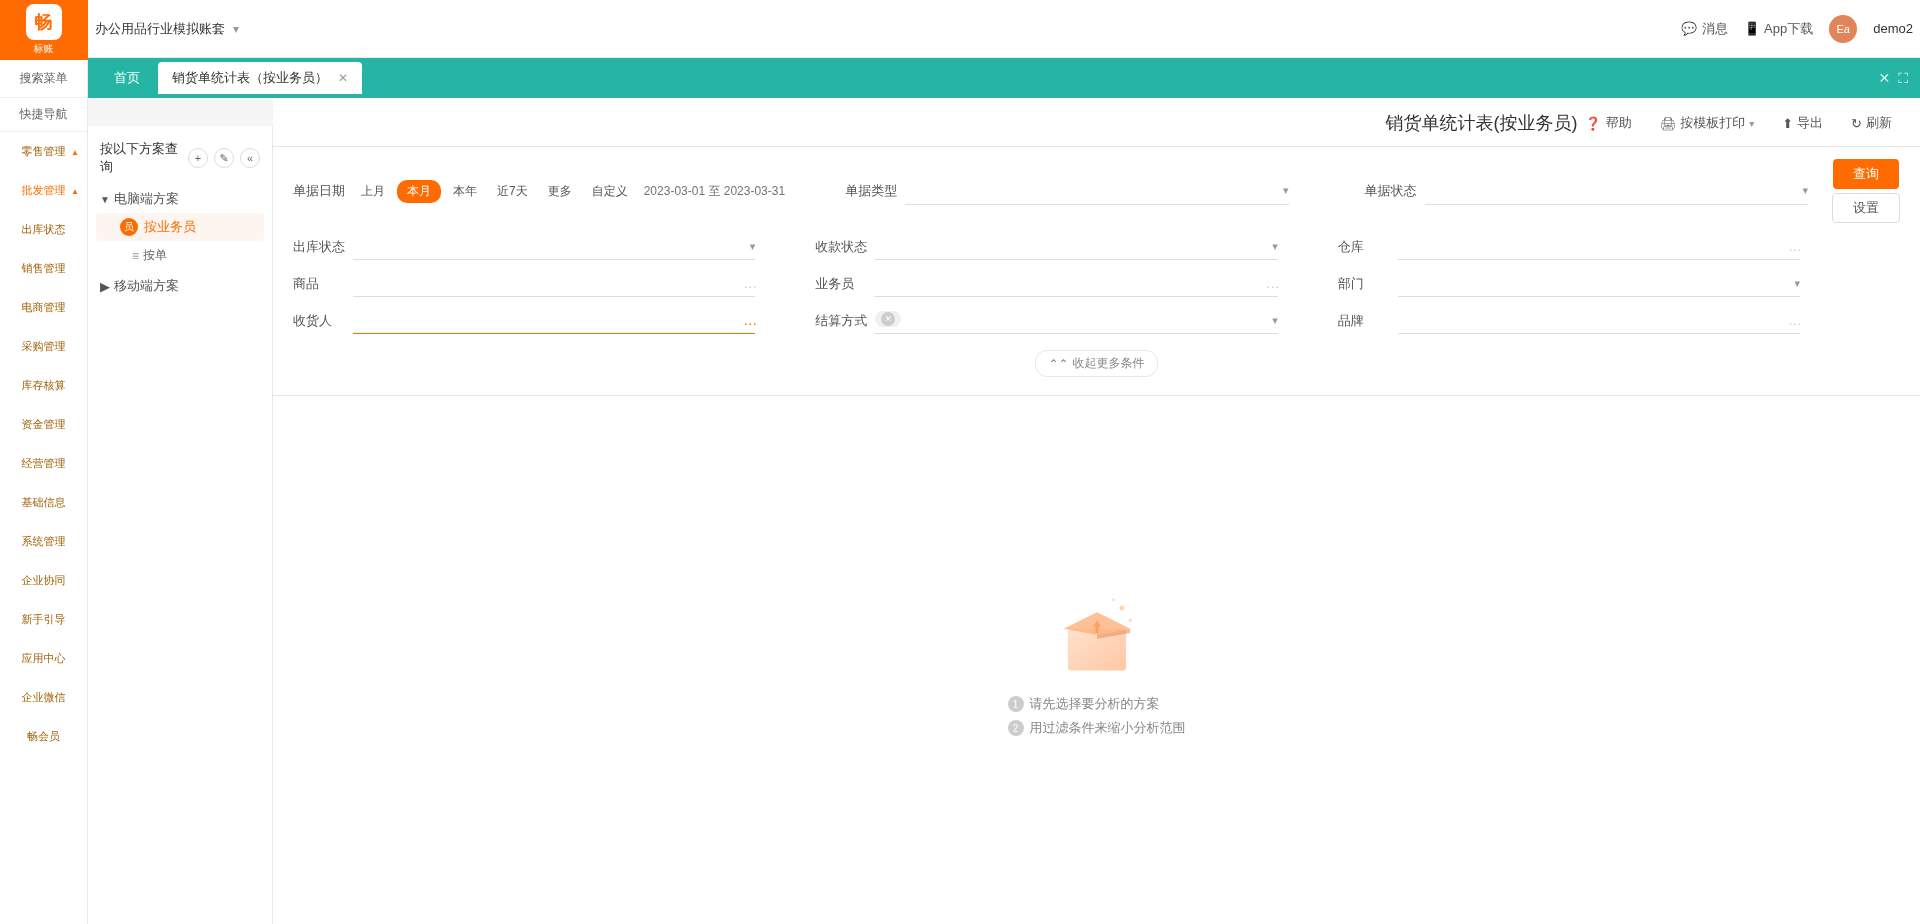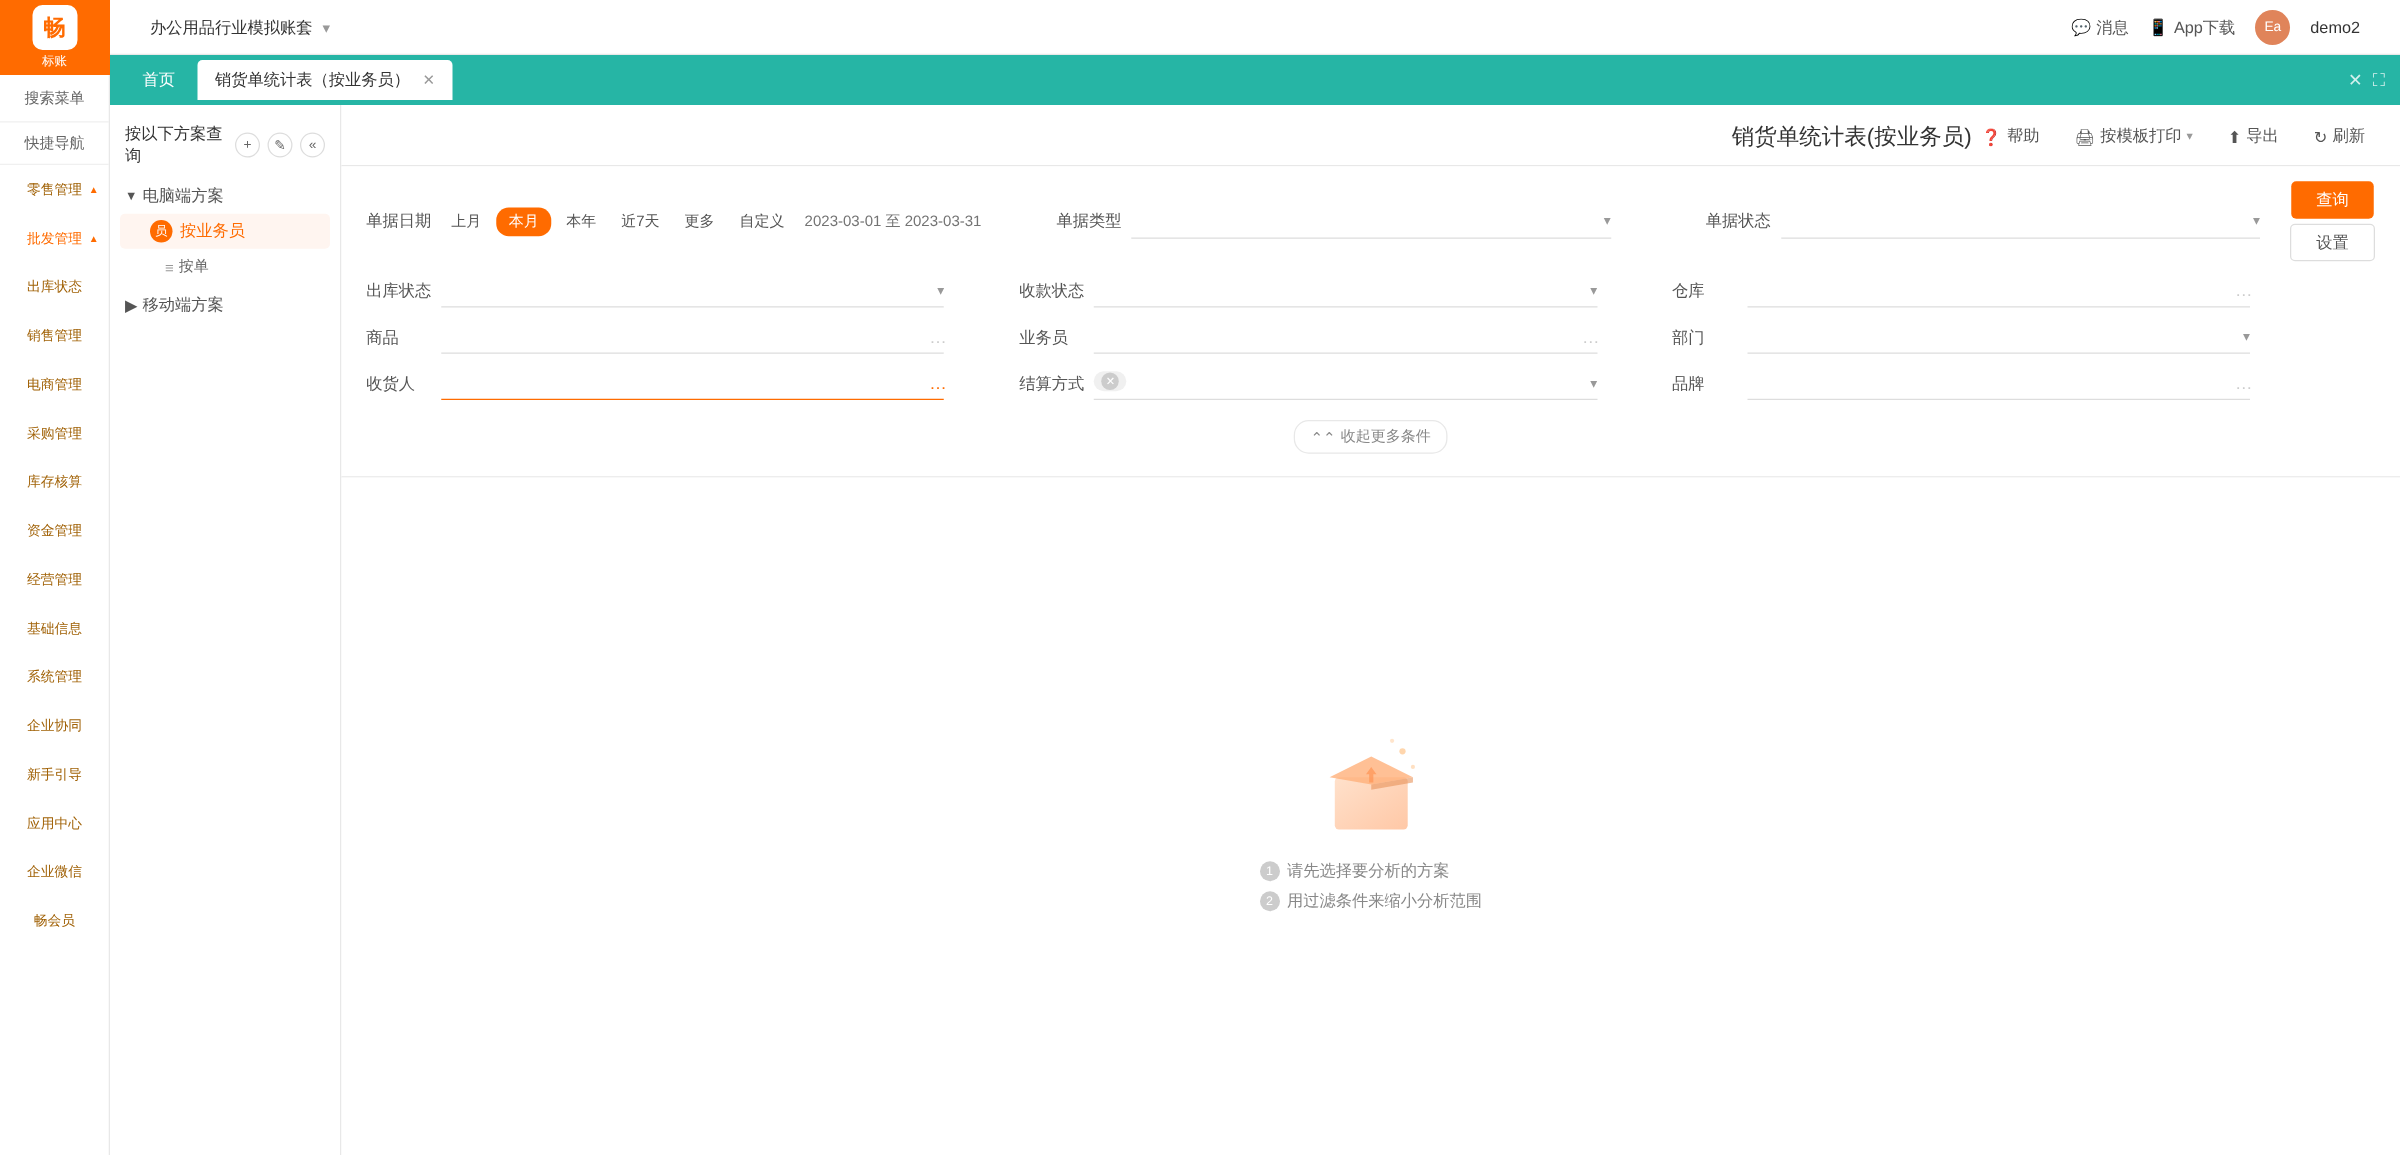--- a/index.html
+++ b/index.html
@@ -25,7 +25,7 @@
     .main { flex: 1; display: flex; flex-direction: column; overflow: hidden; }
 
     
-    .top-header { height: 44px; background: #fff; border-bottom: 1px solid #e8e8e8; display: flex; align-items: center; padding: 0 32px; justify-content: space-between; flex-shrink: 0; gap: 44px; }
+    .top-header { height: 58px; background: #fff; border-bottom: 1px solid #e8e8e8; display: flex; align-items: center; padding: 0 7px; justify-content: space-between; flex-shrink: 0; gap: 44px; }
     .top-header-left { display: flex; align-items: center; gap: 8px; }
     .app-name { font-size: 13px; color: #333; }
     .app-dropdown { color: #999; cursor: pointer; font-size: 12px; }

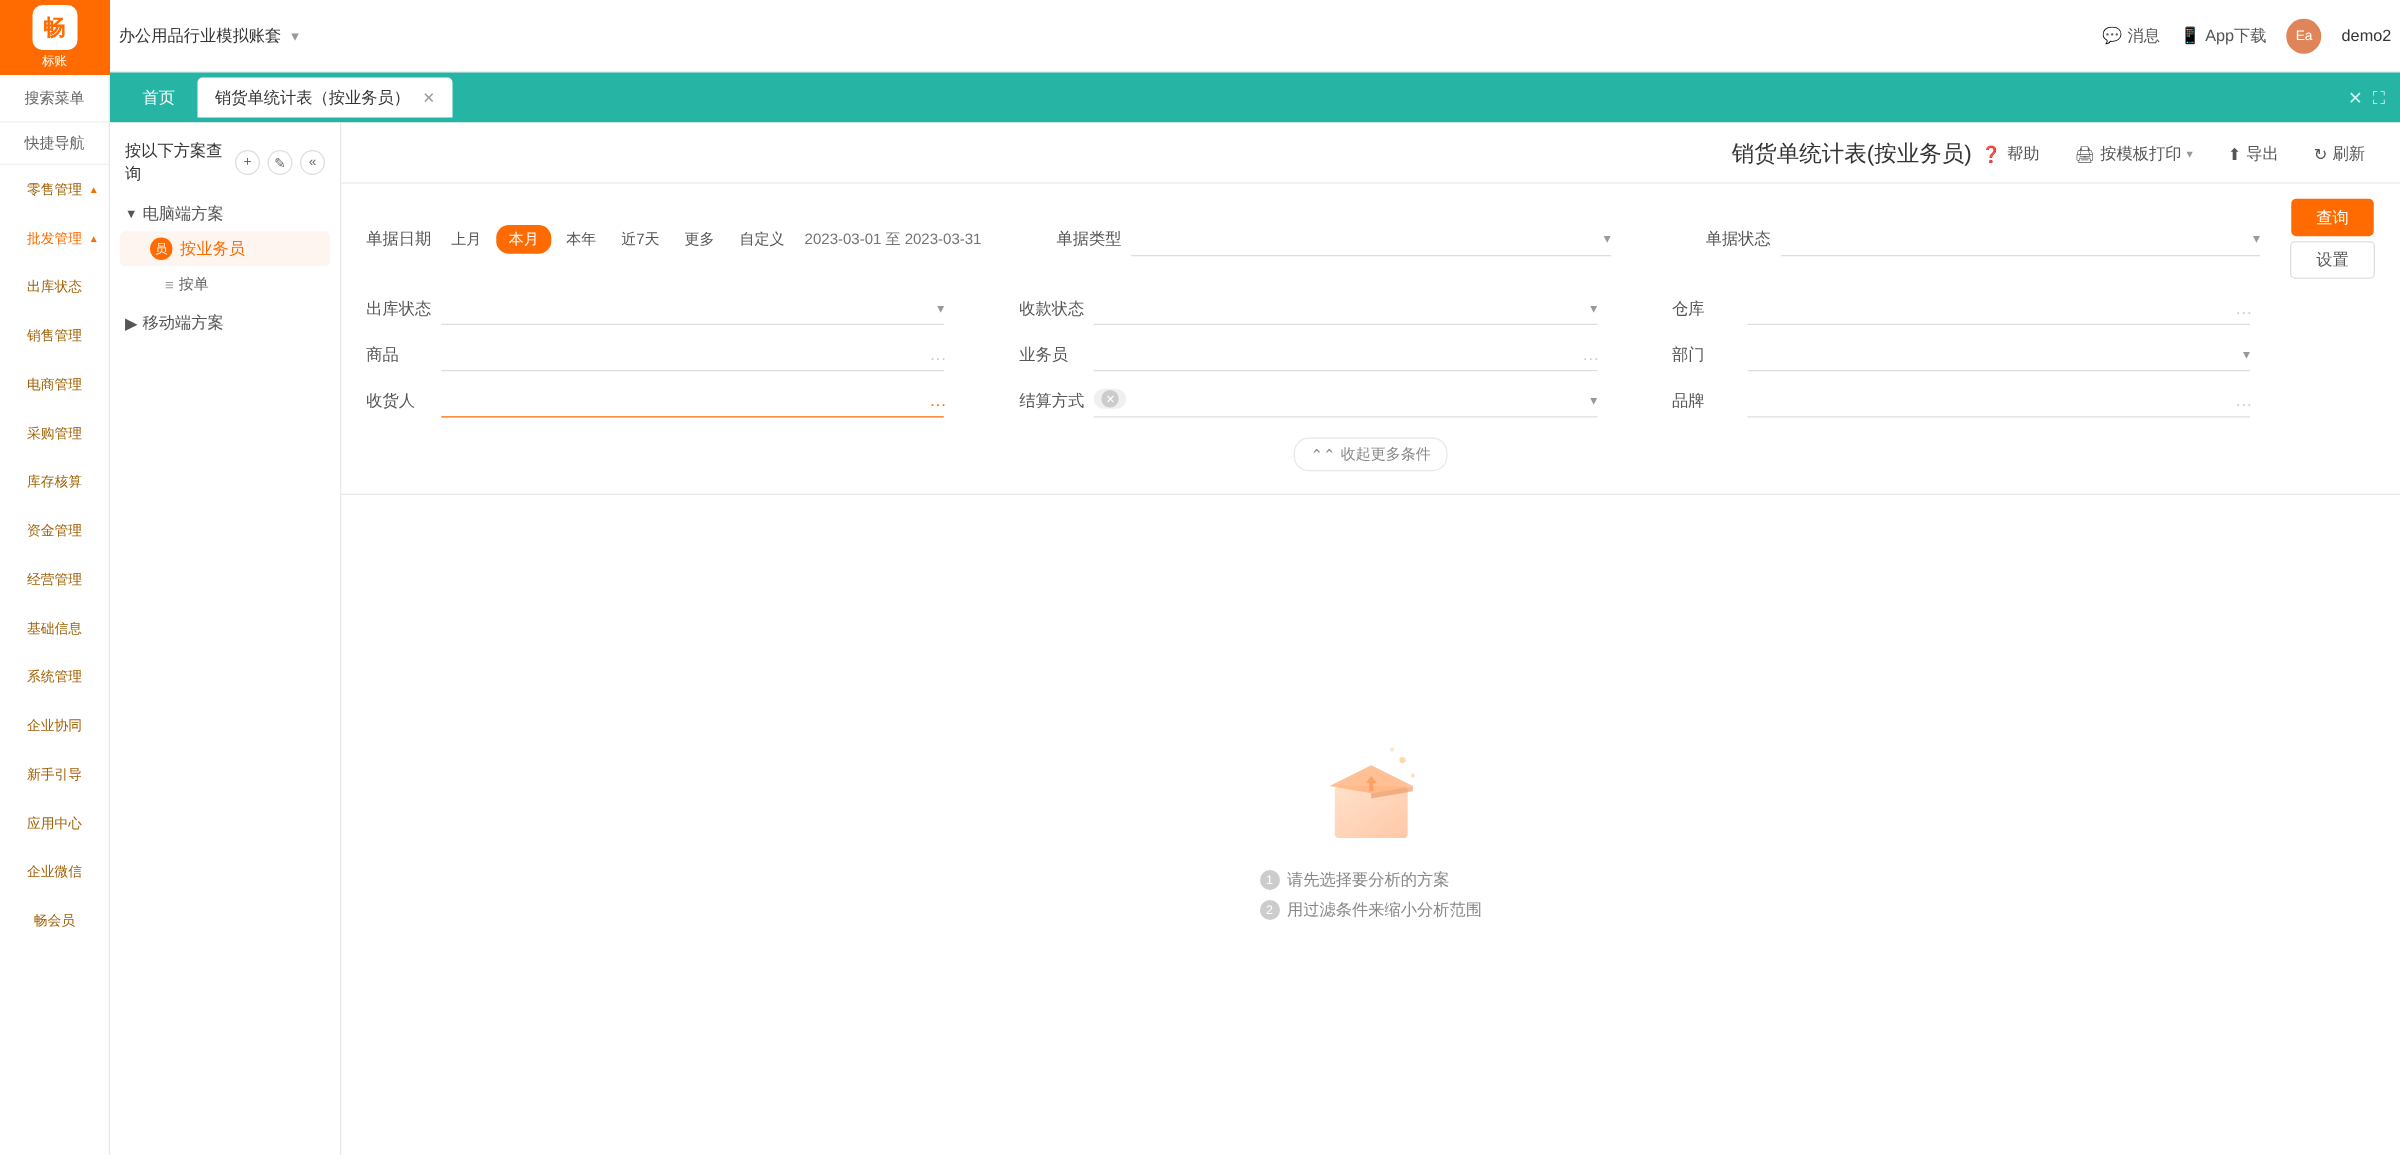--- a/index.html
+++ b/index.html
@@ -46,7 +46,7 @@
     .content { flex: 1; display: flex; overflow: hidden; background: #f5f5f5; }
 
     
-    .left-panel { width: 185px; background: #fff; border-right: 1px solid #e8e8e8; padding: 10px 0; flex-shrink: 0; overflow-y: auto; }
+    .left-panel { width: 185px; background: #fff; border-right: 1px solid #e8e8e8; padding: 10px 0; flex-shrink: 0; overflow-y: auto; margin-top: 28px; }
     .left-panel-header { display: flex; align-items: center; justify-content: space-between; padding: 4px 12px; margin-bottom: 6px; }
     .left-panel-title { font-size: 13px; color: #333; font-weight: 500; }
     .left-panel-actions { display: flex; gap: 6px; }

